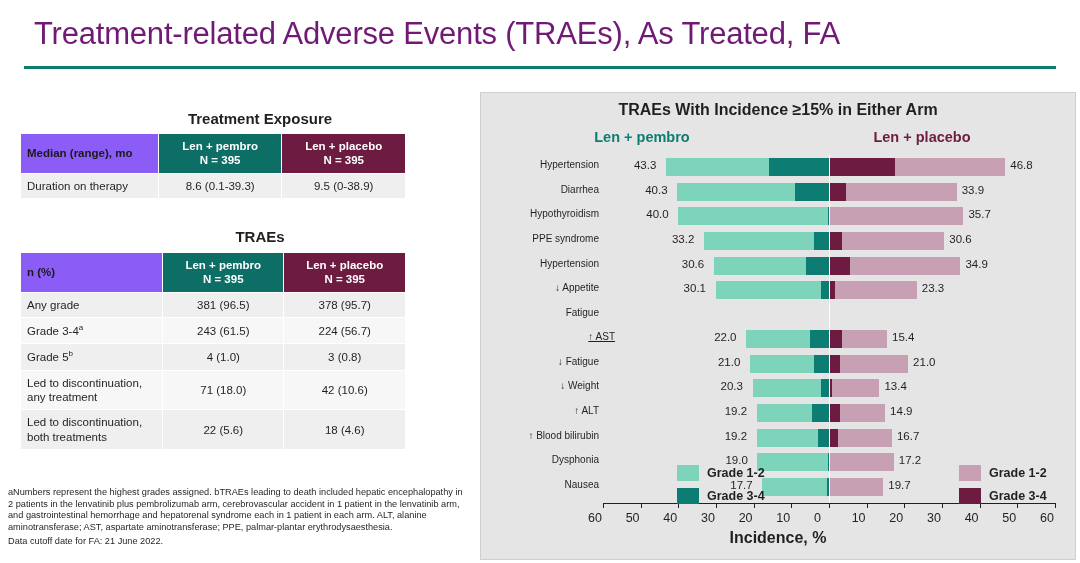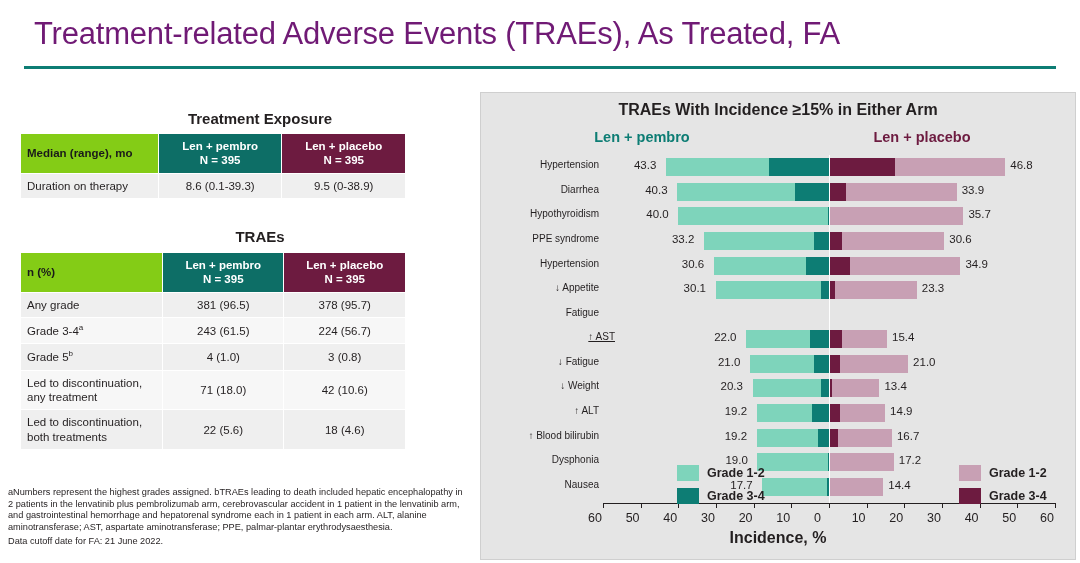--- a/index.html
+++ b/index.html
@@ -13,7 +13,7 @@
   .sec-head{position:absolute;font-size:15px;font-weight:bold;text-align:center;color:#231f20;}
   .tbl{position:absolute;border-collapse:collapse;font-size:11.5px;}
   .tbl td,.tbl th{border:1px solid #ffffff;padding:5px 6px;}
-  .tbl .hd-left{background:#84cc16;font-weight:bold;color:#1a1a1a;text-align:left;}
+  .tbl .hd-left{background:#8b5cf6;font-weight:bold;color:#1a1a1a;text-align:left;}
   .tbl .hd-teal{background:#0d6e66;color:#ffffff;font-weight:bold;text-align:center;line-height:1.25;}
   .tbl .hd-maroon{background:#6d1b40;color:#ffffff;font-weight:bold;text-align:center;line-height:1.25;}
   .tbl .lbl{background:#efefef;text-align:left;color:#231f20;line-height:1.25;}

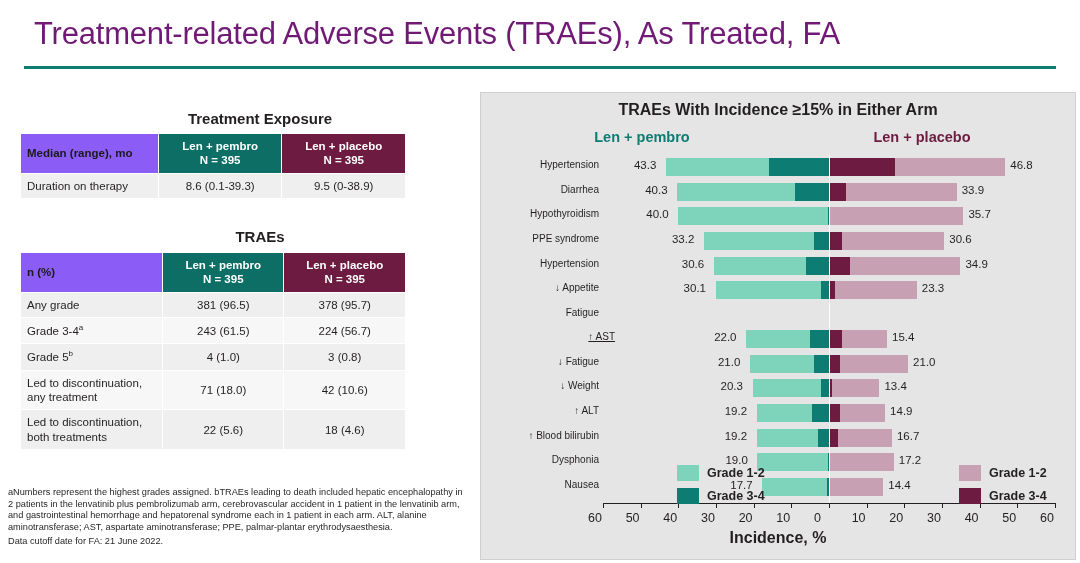--- a/index.html
+++ b/index.html
@@ -241,7 +241,7 @@
         <div class="seg g34R" style="left: 226px; width: 1.13px;"></div>
         <div class="seg g12R" style="left: 227.13px; width: 53.11px;"></div>
         <div class="vlabel" style="left: 127.33px;">17.7</div>
-        <div class="vlabel" style="left: 285.24px;">14.4</div>
+        <div class="vlabel" style="left: 285.24px;">19.7</div>
       </div>
     </div>
 

